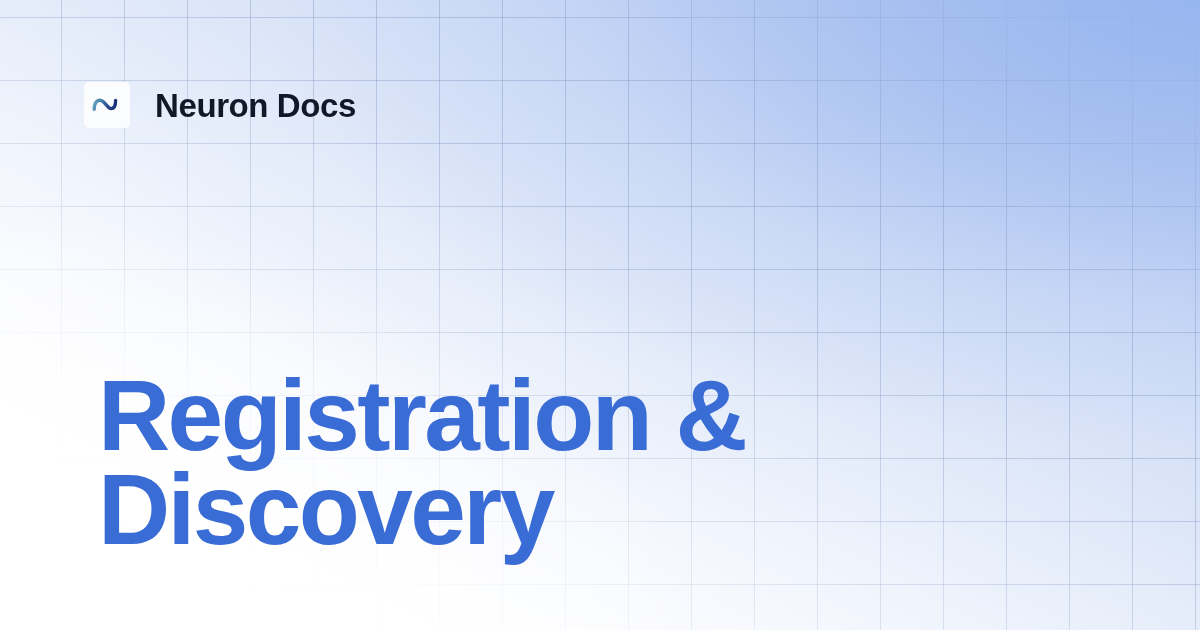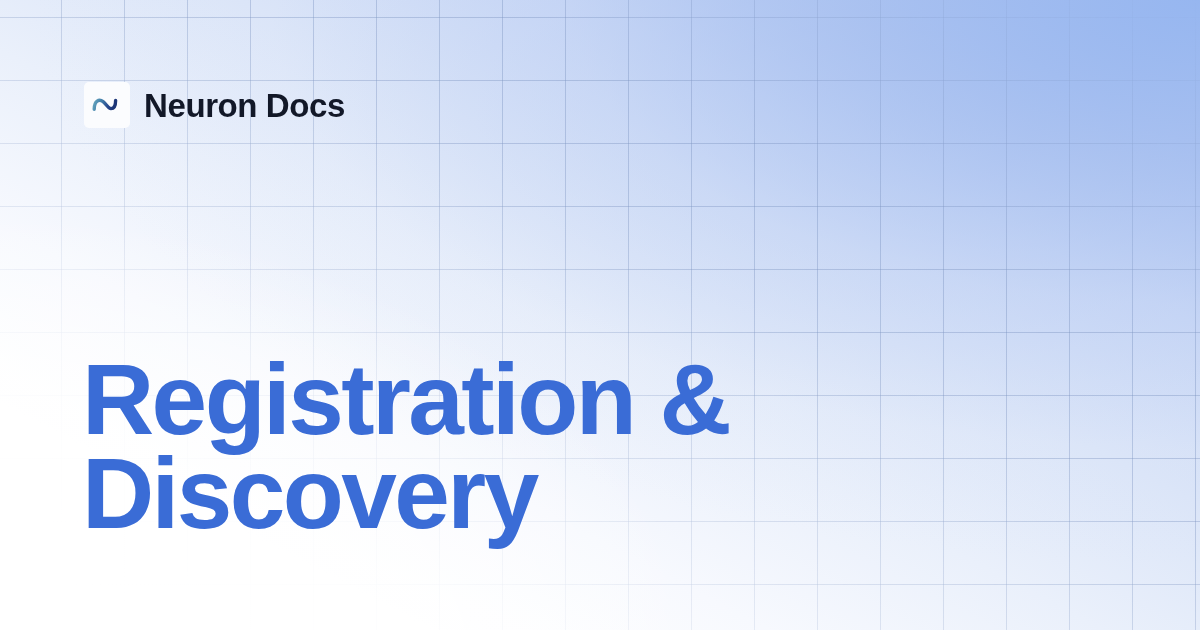--- a/index.html
+++ b/index.html
@@ -104,7 +104,7 @@
     top: 82px;
     display: flex;
     align-items: center;
-    gap: 14px;
+    gap: 25px;
     text-align: center;
   }
   .brand-mark {

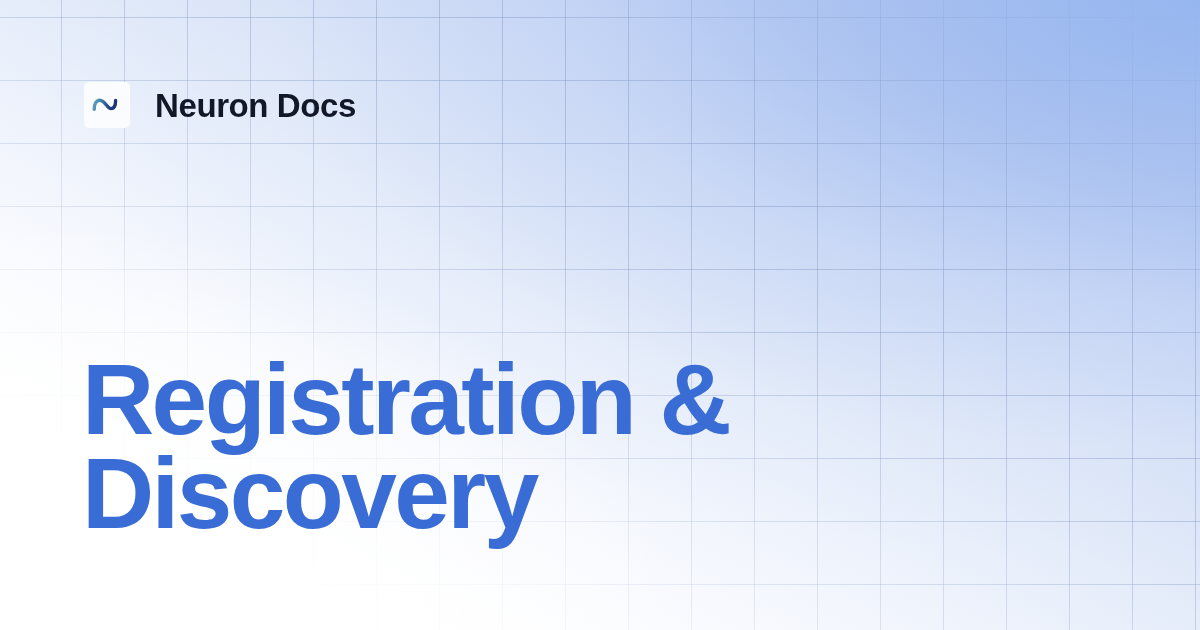--- a/index.html
+++ b/index.html
@@ -140,7 +140,7 @@
     width: 760px;
   }
   .headline-text {
-    margin: 0;
+    margin: 16px;
     font-family: "Liberation Sans", sans-serif;
     font-size: 100px;
     font-weight: 700;

